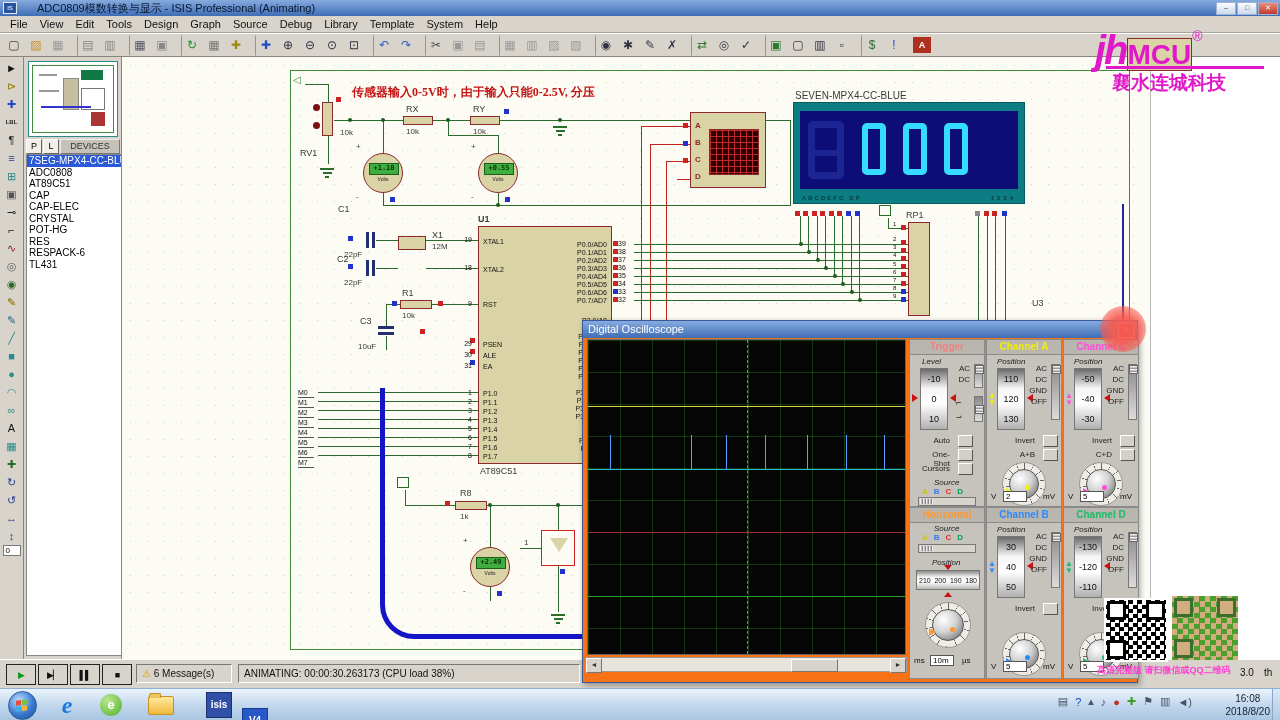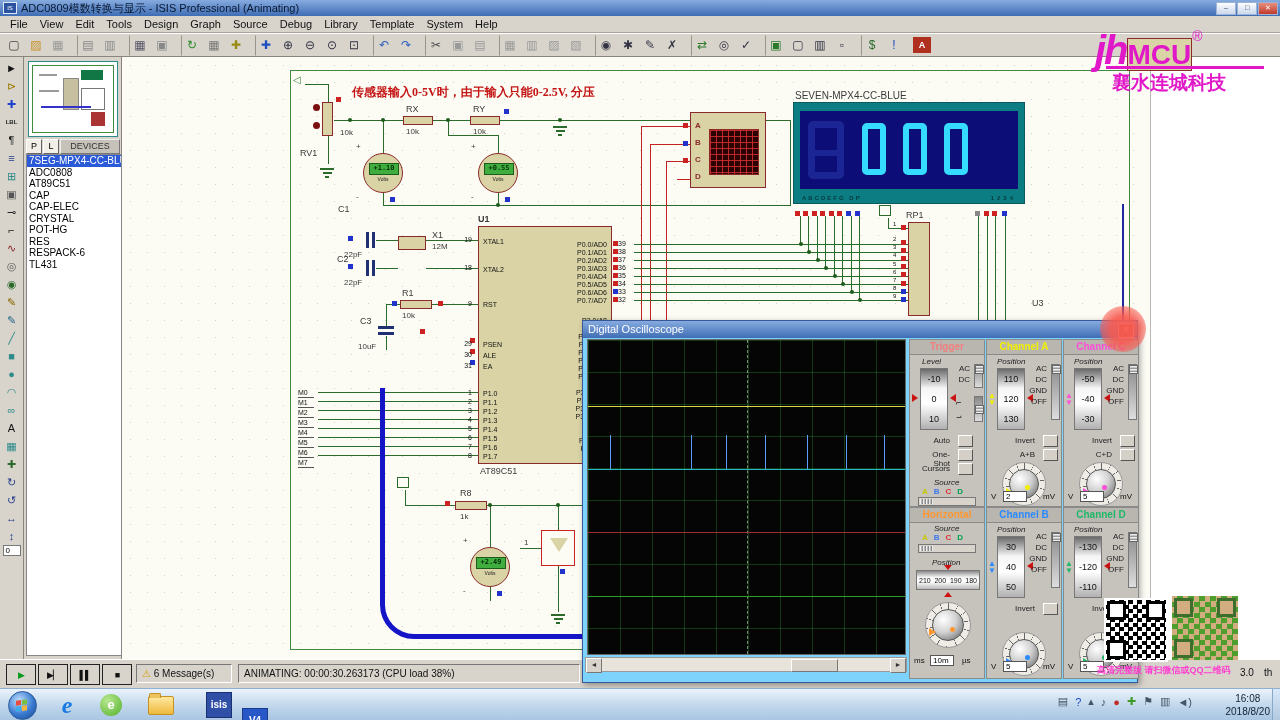--- a/index.html
+++ b/index.html
@@ -6,7 +6,7 @@
   .win{position:relative;width:1280px;height:720px;background:#ffffff;font-family:"Liberation Sans",sans-serif;overflow:hidden;}
   .abs{position:absolute;}
   
-  .titlebar{left:0;top:0;width:1280px;height:16px;background:linear-gradient(#86abdf,#3f6db5);display:flex;align-items:center;gap:4px;padding-left:3px;box-sizing:border-box;font-size:11px;color:#081830;}
+  .titlebar{left:0;top:0;width:1280px;height:16px;background:linear-gradient(#86abdf,#3f6db5);display:flex;align-items:center;gap:20px;padding-left:3px;box-sizing:border-box;font-size:11px;color:#081830;}
   .appicon{width:12px;height:10px;background:#2a52a0;border:1px solid #dfe8f5;color:#fff;font-size:6px;line-height:10px;text-align:center;}
   .winctl{position:absolute;right:2px;top:2px;display:flex;gap:1px;}
   .winctl i{width:18px;height:11px;border:1px solid #9fb3d4;background:linear-gradient(#fcfdff,#ccd8ec);font-style:normal;font-size:7px;line-height:10px;text-align:center;color:#345;}

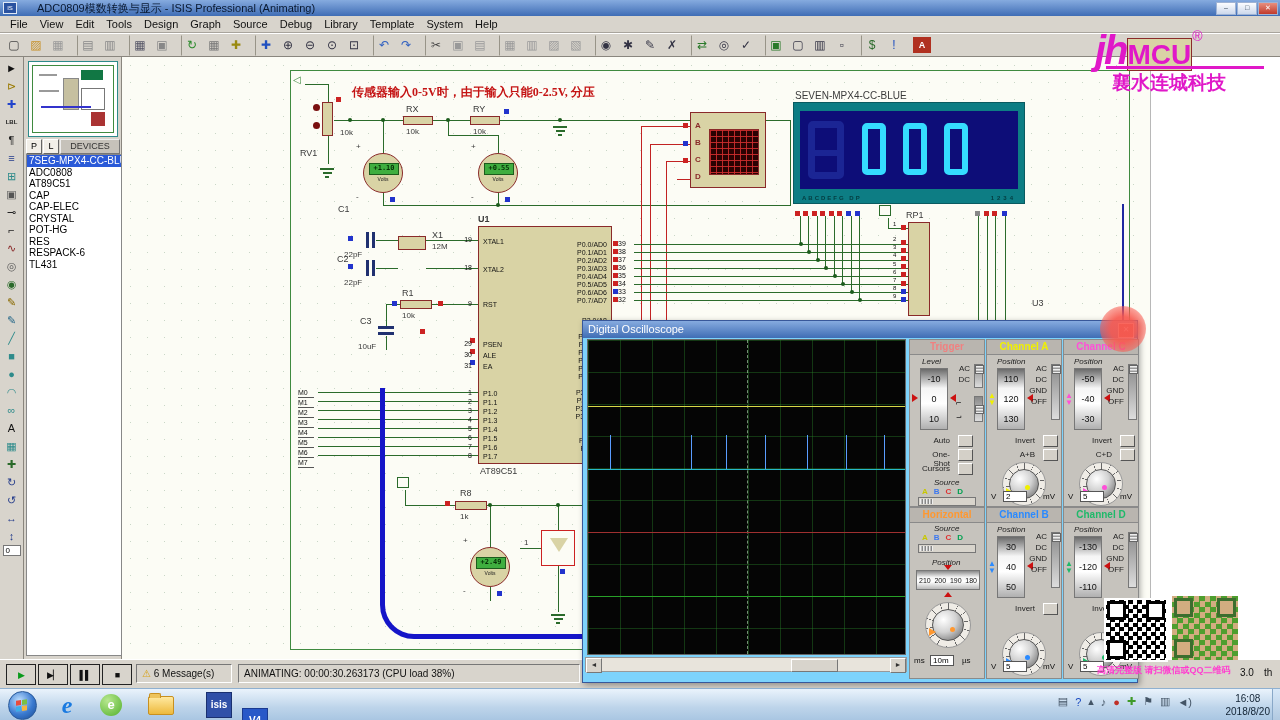--- a/index.html
+++ b/index.html
@@ -74,7 +74,7 @@
   .sqr{width:5px;height:5px;background:#cc2222;}.sqb{width:5px;height:5px;background:#2233cc;}.sqk{width:5px;height:5px;background:#888888;}
   .bus{border-left:5px solid #1515c8;border-bottom:5px solid #1515c8;border-bottom-left-radius:34px;}
   
-  .scope{left:582px;top:320px;width:556px;height:363px;background:#7dd3fc;border:1px solid #38589a;box-sizing:border-box;z-index:50;box-shadow:2px 2px 6px rgba(0,0,0,.35);}
+  .scope{left:582px;top:320px;width:556px;height:363px;background:#f97316;border:1px solid #38589a;box-sizing:border-box;z-index:50;box-shadow:2px 2px 6px rgba(0,0,0,.35);}
   .scopetitle{position:absolute;left:0;top:0;width:100%;height:17px;background:linear-gradient(#86abdf,#3f6db5);color:#fff;font-size:11px;line-height:16px;padding-left:5px;box-sizing:border-box;}
   .sclose{position:absolute;right:3px;top:2px;width:14px;height:13px;background:#c05048;border:1px solid #fff;color:#fff;font-size:8px;line-height:11px;text-align:center;}
   .screen{position:absolute;left:4px;top:18px;width:319px;height:316px;background:#050505;border:1px solid #666;box-sizing:border-box;background-image:linear-gradient(to right,rgba(40,130,40,.4) 1px,transparent 1px),linear-gradient(to bottom,rgba(40,130,40,.4) 1px,transparent 1px);background-size:32px 32px;}

